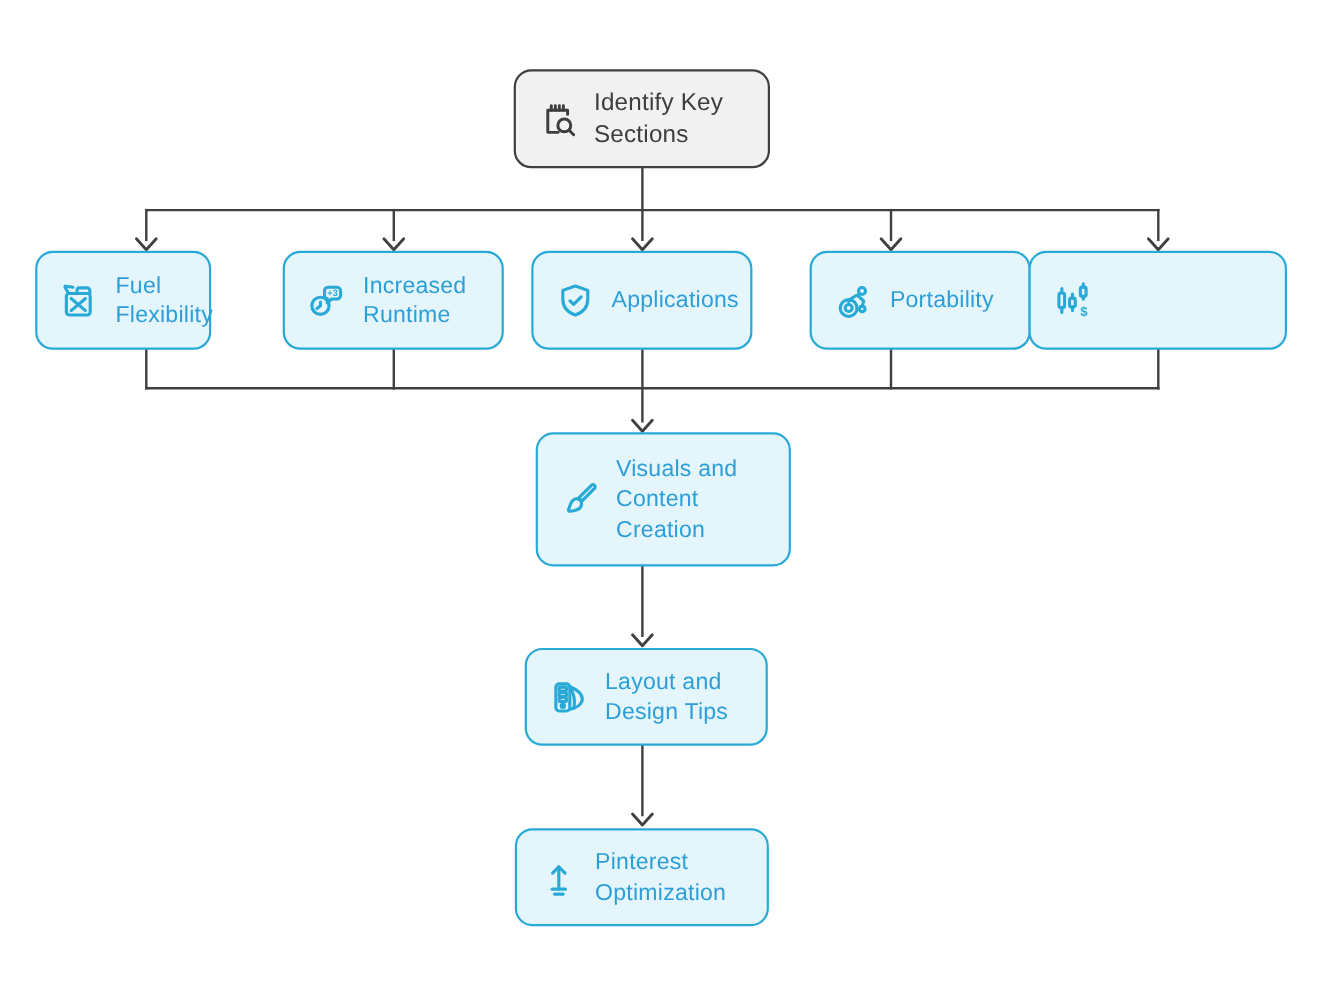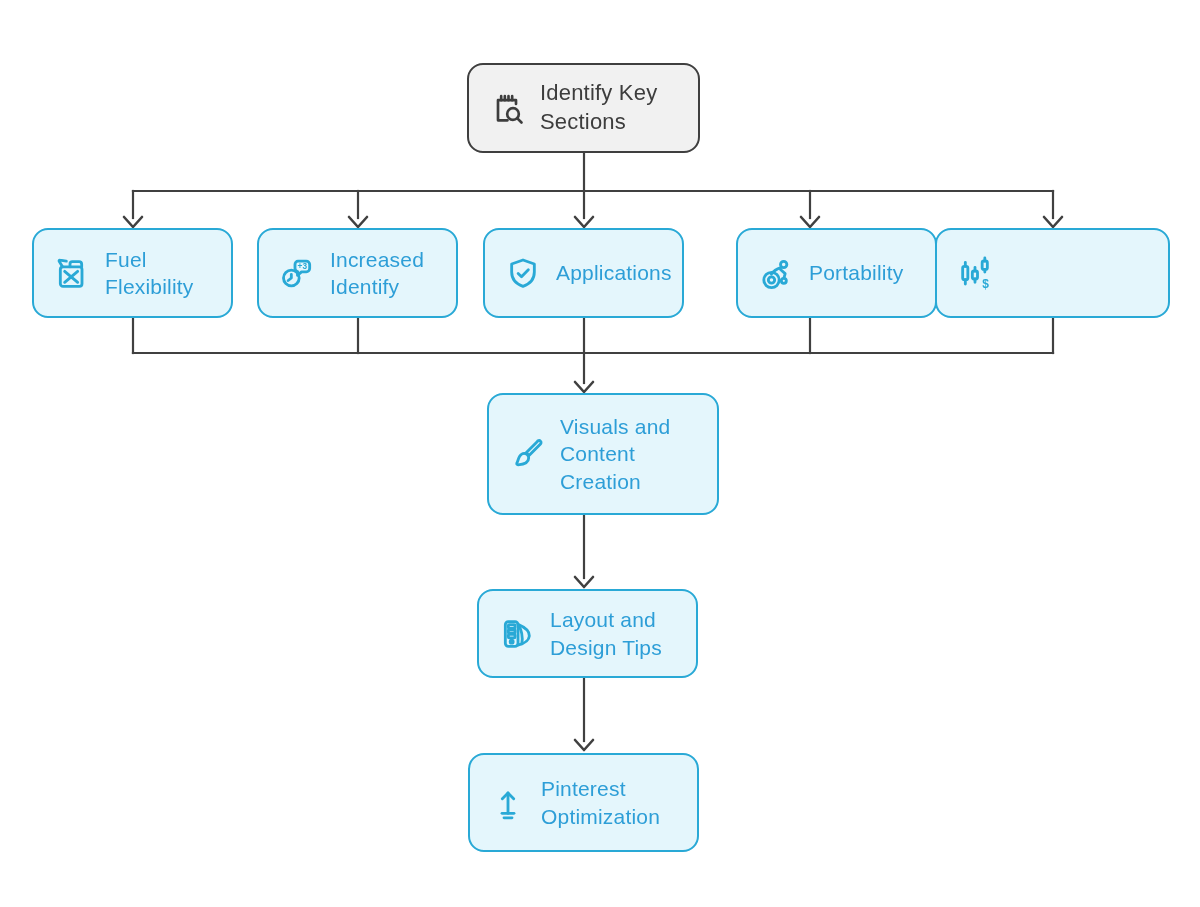--- a/index.html
+++ b/index.html
@@ -71,7 +71,7 @@
 Sections</span>
   </div>
 
-  <div class="node blue" style="left:32px;top:228px;width:201px;height:90px">
+  <div class="node blue" style="left:32px;top:228px;width:160px;height:90px">
     <span class="icon">
       <svg width="40" height="40" viewBox="0 0 24 24" stroke="currentColor" fill="none" stroke-width="1.7" stroke-linecap="round" stroke-linejoin="round">
         <rect x="5" y="8.3" width="13" height="11.7" rx="1.6"></rect>

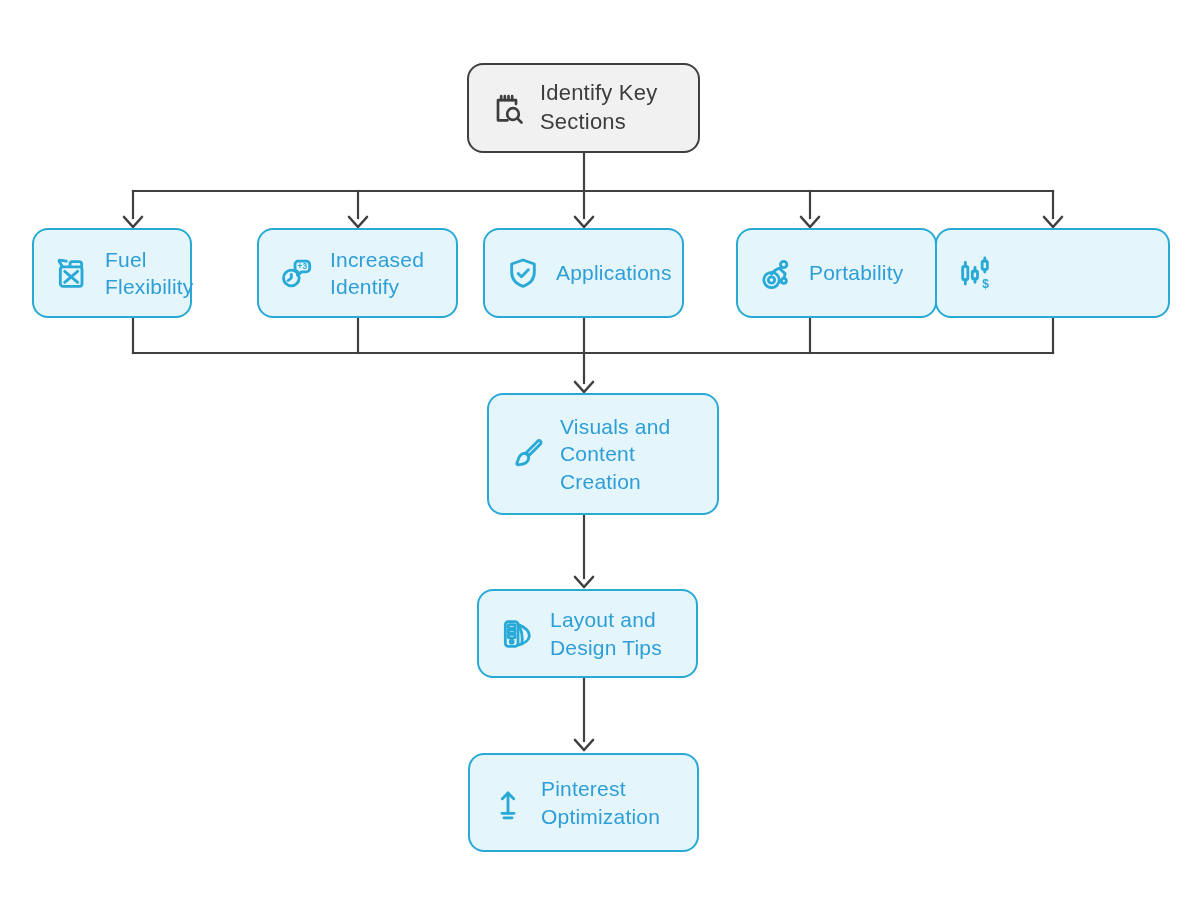--- a/index.html
+++ b/index.html
@@ -94,7 +94,7 @@
       </svg>
     </span>
     <span class="label">Increased
-Identify</span>
+Runtime</span>
   </div>
 
   <div class="node blue" style="left:483px;top:228px;width:201px;height:90px">

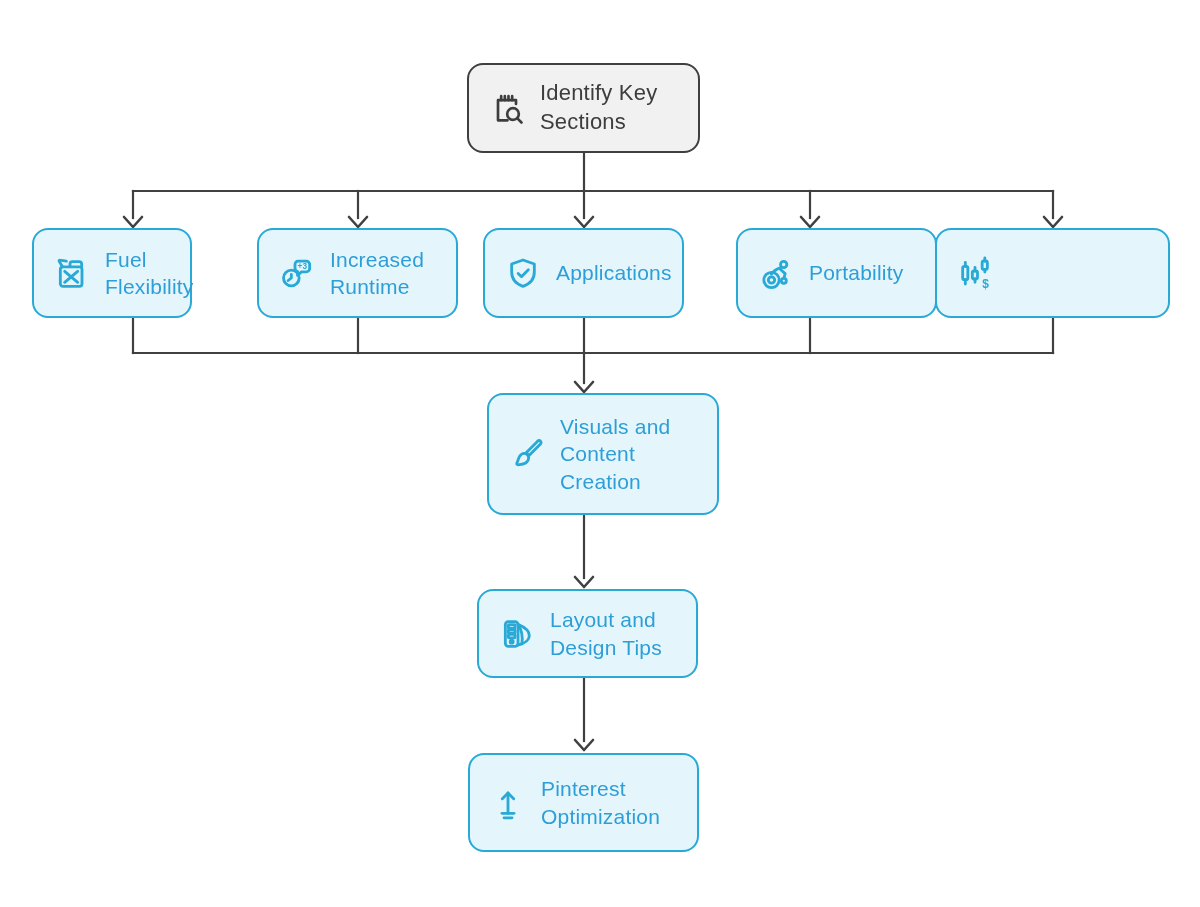--- a/index.html
+++ b/index.html
@@ -163,7 +163,7 @@
 Design Tips</span>
   </div>
 
-  <div class="node blue" style="left:468px;top:753px;width:231px;height:99px">
+  <div class="node blue" style="left:468px;top:753px;width:231px;height:89px">
     <span class="icon">
       <svg width="40" height="40" viewBox="0 0 24 24" stroke="currentColor" fill="none" stroke-width="1.7" stroke-linecap="round" stroke-linejoin="round">
         <path d="M12 18.2 V6"></path>

